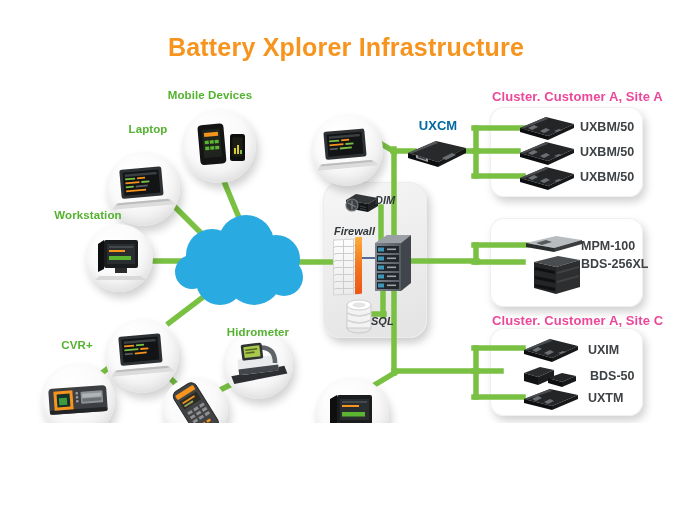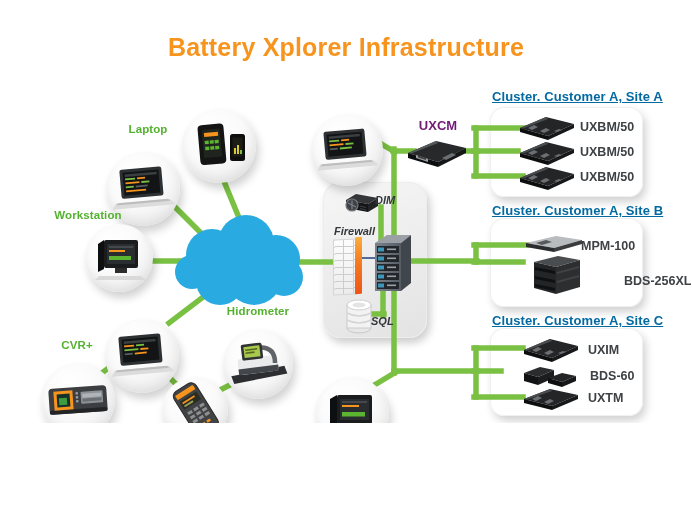--- a/index.html
+++ b/index.html
@@ -273,6 +273,7 @@
   <div class="abs cloud-text">
   </div>
 
+  <div class="abs ep-label" style="left:145px;top:89px;width:130px;">Mobile Devices</div>
   <div class="abs node" style="left:182px;top:109px;width:74px;height:74px;">
     <svg width="60" height="50">
       <g transform="rotate(-5 26 24)">

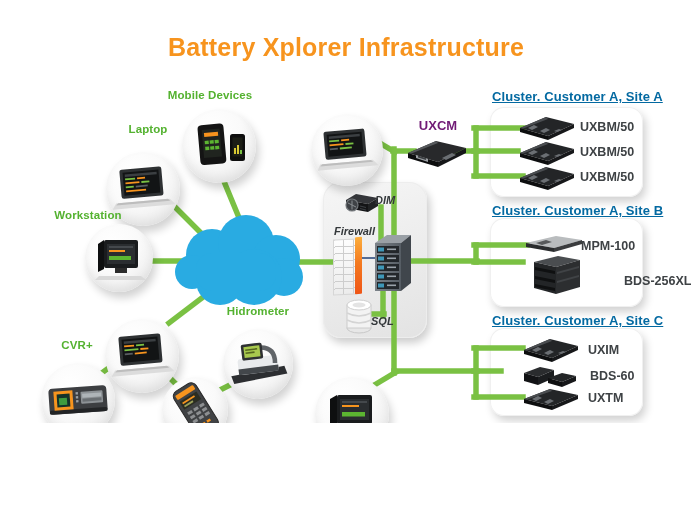--- a/index.html
+++ b/index.html
@@ -31,7 +31,7 @@
     display:flex;align-items:center;justify-content:center;
   }
   .ep-label{font-size:11.5px;font-weight:800;color:#54B230;text-align:center;z-index:4;letter-spacing:.1px;}
-  .cluster-title{font-size:13px;font-weight:800;color:#0369a1;z-index:4;letter-spacing:.1px;text-decoration:underline;}
+  .cluster-title{font-size:13px;font-weight:800;color:#ec4899;z-index:4;letter-spacing:.1px;}
   .dev-label{font-size:12.5px;font-weight:800;color:#3E4245;z-index:4;}
   .core-label{font-size:11px;font-weight:800;color:#34383B;z-index:4;font-style:italic;}
   .uxcm-label{font-size:13px;font-weight:800;color:#701a75;text-align:center;z-index:4;}

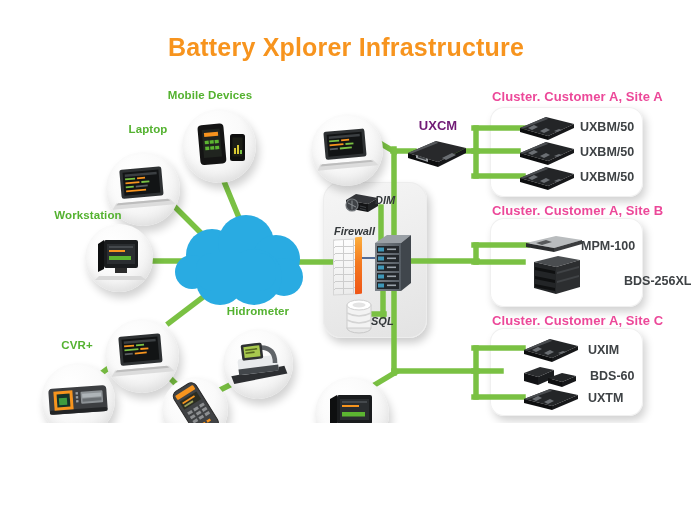--- a/index.html
+++ b/index.html
@@ -34,7 +34,7 @@
   .cluster-title{font-size:13px;font-weight:800;color:#ec4899;z-index:4;letter-spacing:.1px;}
   .dev-label{font-size:12.5px;font-weight:800;color:#3E4245;z-index:4;}
   .core-label{font-size:11px;font-weight:800;color:#34383B;z-index:4;font-style:italic;}
-  .uxcm-label{font-size:13px;font-weight:800;color:#701a75;text-align:center;z-index:4;}
+  .uxcm-label{font-size:13px;font-weight:800;color:#0369a1;text-align:center;z-index:4;}
   .cloud-text{
     left:172px;top:236px;width:136px;text-align:center;z-index:4;
     font-size:15.5px;font-weight:800;color:#ffffff;line-height:22px;letter-spacing:.4px;

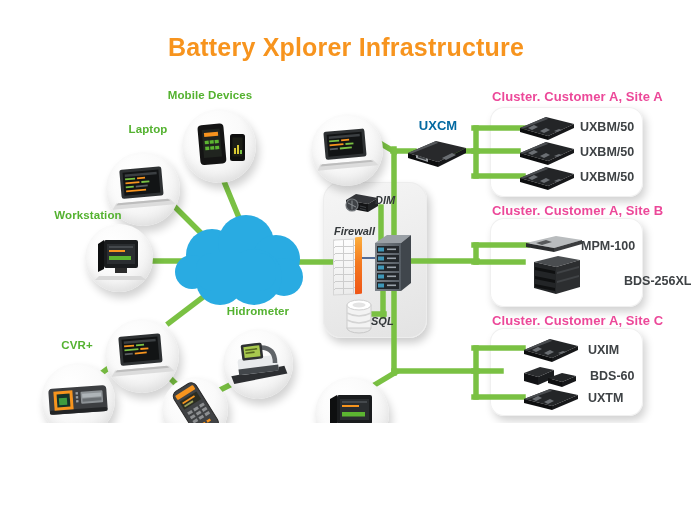--- a/index.html
+++ b/index.html
@@ -101,7 +101,6 @@
   <div class="abs cluster-title" style="left:492px;top:89px;">Cluster. Customer A, Site A</div>
 
   <div class="abs panel" style="left:490px;top:218px;width:153px;height:89px;"></div>
-  <div class="abs cluster-title" style="left:492px;top:203px;">Cluster. Customer A, Site B</div>
 
   <div class="abs panel" style="left:490px;top:328px;width:153px;height:88px;"></div>
   <div class="abs cluster-title" style="left:492px;top:313px;">Cluster. Customer A, Site C</div>

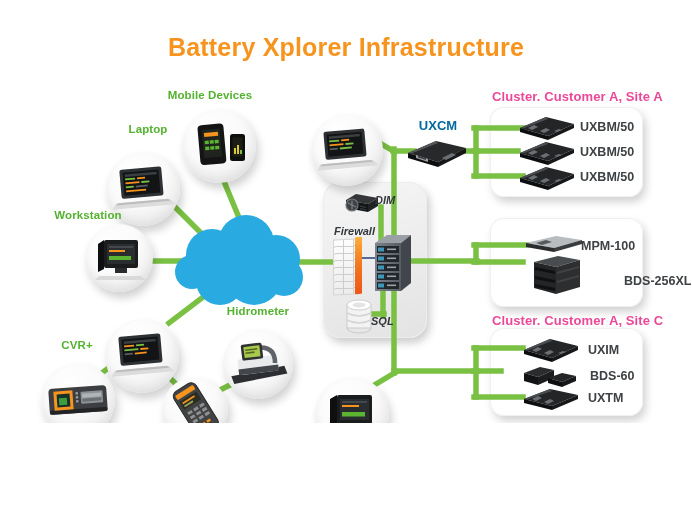--- a/index.html
+++ b/index.html
@@ -156,7 +156,7 @@
     <polygon points="31,20 53,14 53,16 31,22" fill="#404346"></polygon>
       <polygon points="31,29 53,23 53,25 31,31" fill="#404346"></polygon>
   </svg>
-  <div class="abs dev-label" style="left:581px;top:274px;margin-left:43px;">BDS-256XL</div>
+  <div class="abs dev-label" style="left:581px;top:257px;">BDS-256XL</div>
 
   <svg class="abs glyph" style="left:516px;top:334px;" width="68" height="30">
     <polygon points="8,16 34,5 62,12 36,24" fill="#232527"></polygon>

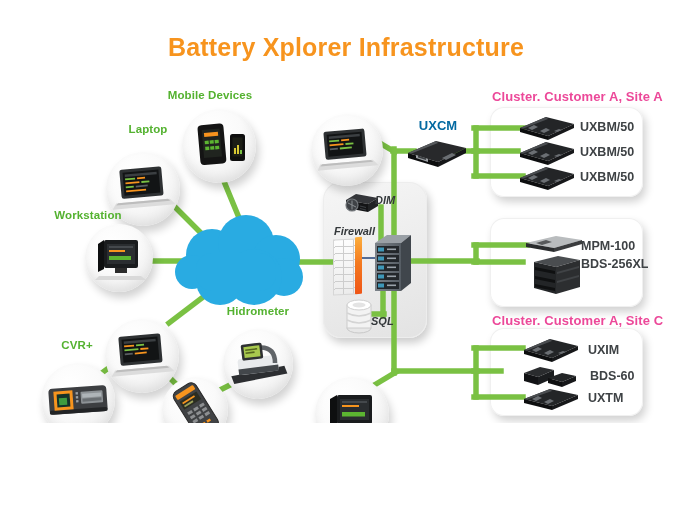--- a/index.html
+++ b/index.html
@@ -395,7 +395,7 @@
     </svg>
   </div>
 
-  <div class="abs ep-label" style="left:208px;top:305px;width:100px;">Hidrometer</div>
+  <div class="abs ep-label" style="left:208px;top:326px;width:100px;">Hidrometer</div>
   <div class="abs node" style="left:223px;top:329px;width:70px;height:70px;">
     <svg width="62" height="50">
       <g transform="rotate(-7 31 25)">

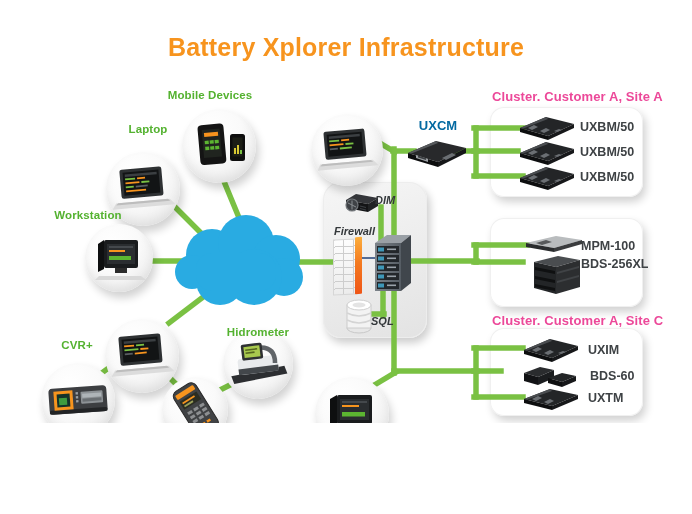--- a/index.html
+++ b/index.html
@@ -177,7 +177,7 @@
       <polygon points="30,17 44,21 44,26 30,22" fill="#0e0f10"></polygon>
       <polygon points="44,21 58,15 58,20 44,26" fill="#17181a"></polygon>
   </svg>
-  <div class="abs dev-label" style="left:590px;top:369px;">BDS-60</div>
+  <div class="abs dev-label" style="left:590px;top:369px;">BDS-50</div>
 
   <svg class="abs glyph" style="left:516px;top:385px;" width="68" height="28">
     <polygon points="8,14 34,4 62,10 36,21" fill="#232527"></polygon>

